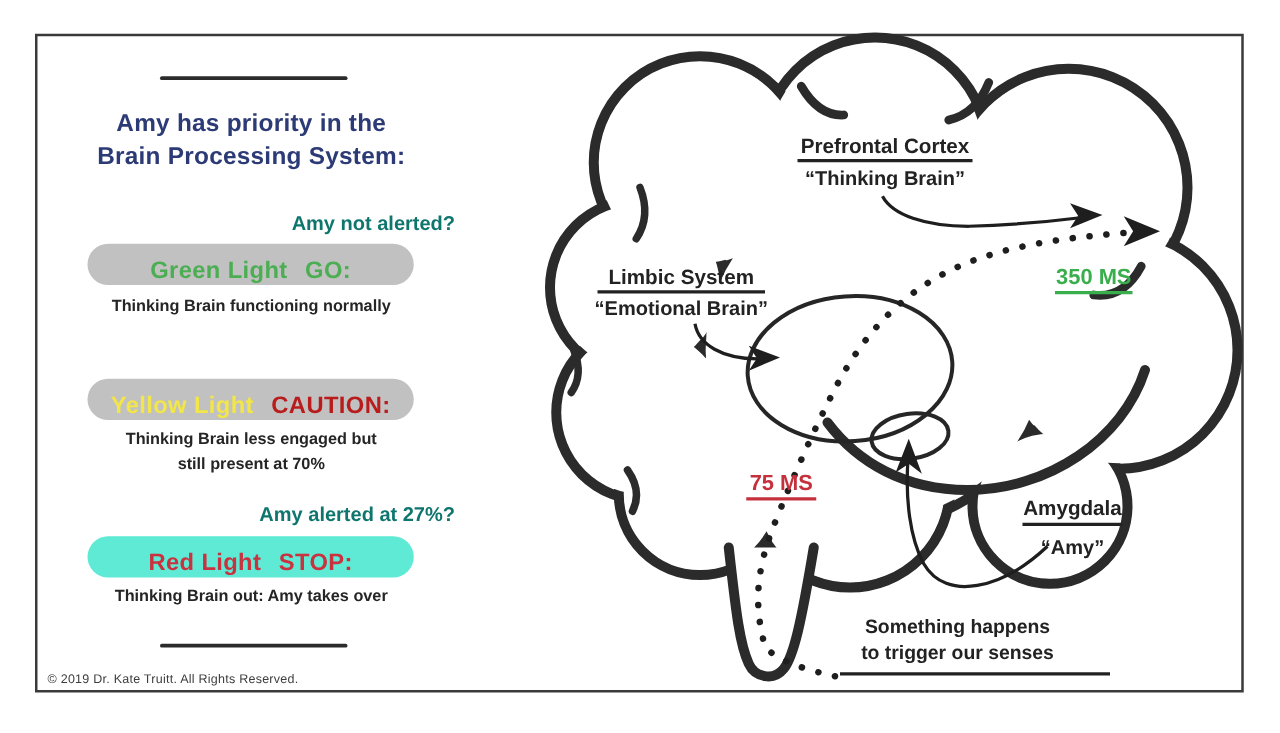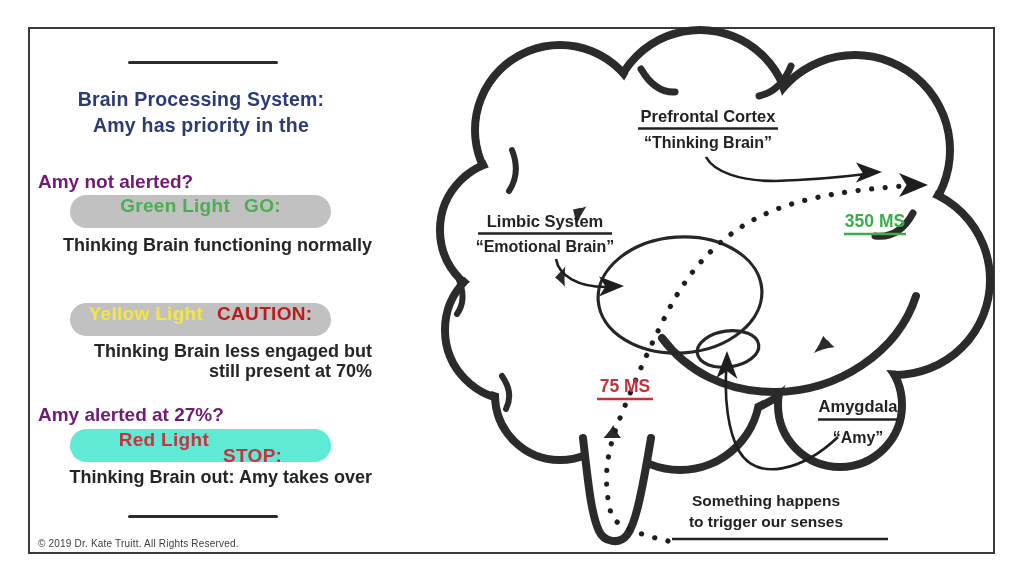--- a/index.html
+++ b/index.html
@@ -37,8 +37,8 @@
   <div class="divider" style="top:61px"></div>
 
   <div class="lp-title" style="color: rgb(44, 58, 118);">
+    <div>Amy has priority in the</div>
     <div>Brain Processing System:</div>
-    <div>Amy has priority in the</div>
   </div>
 
   <div class="q" style="top:171px">Amy not alerted?</div>

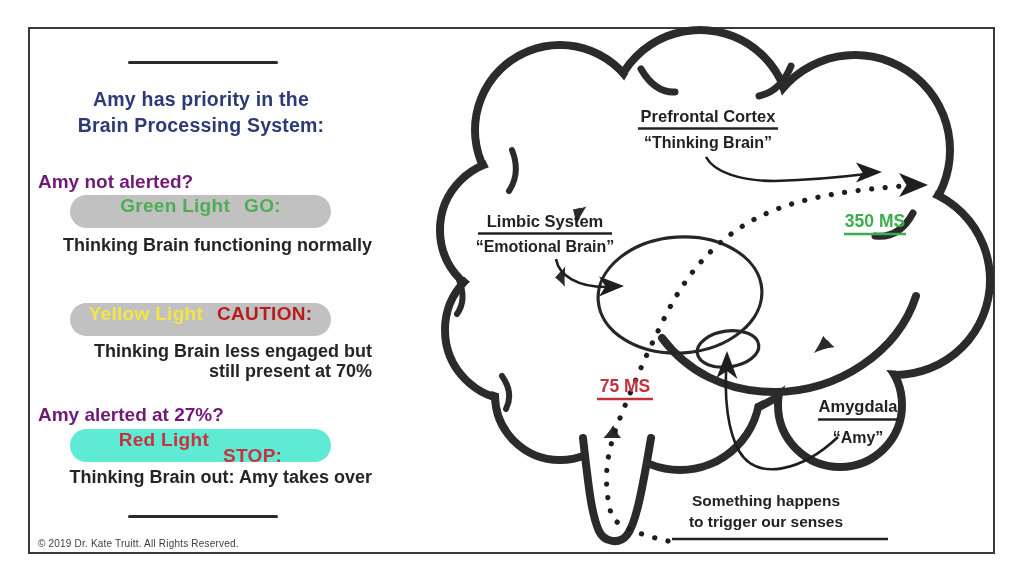--- a/index.html
+++ b/index.html
@@ -10,7 +10,7 @@
   .divider{position:absolute;left:128px;width:150px;height:3px;background:#2b2b2b;border-radius:2px;}
   .lp-title{position:absolute;left:38px;top:86px;width:326px;text-align:center;
             color:#2c3a76;font-size:19.5px;font-weight:bold;line-height:26px;letter-spacing:.2px;}
-  .q{position:absolute;left:38px;width:326px;text-align:left;font-size:19px;font-weight:bold;color:#701a75;}
+  .q{position:absolute;left:38px;width:326px;text-align:right;font-size:16px;font-weight:bold;color:#0f766e;}
   .pill{position:absolute;left:70px;width:261px;height:33px;border-radius:17px;
         display:flex;align-items:flex-start;justify-content:center;gap:14px;
         font-size:19px;font-weight:bold;letter-spacing:.3px;}

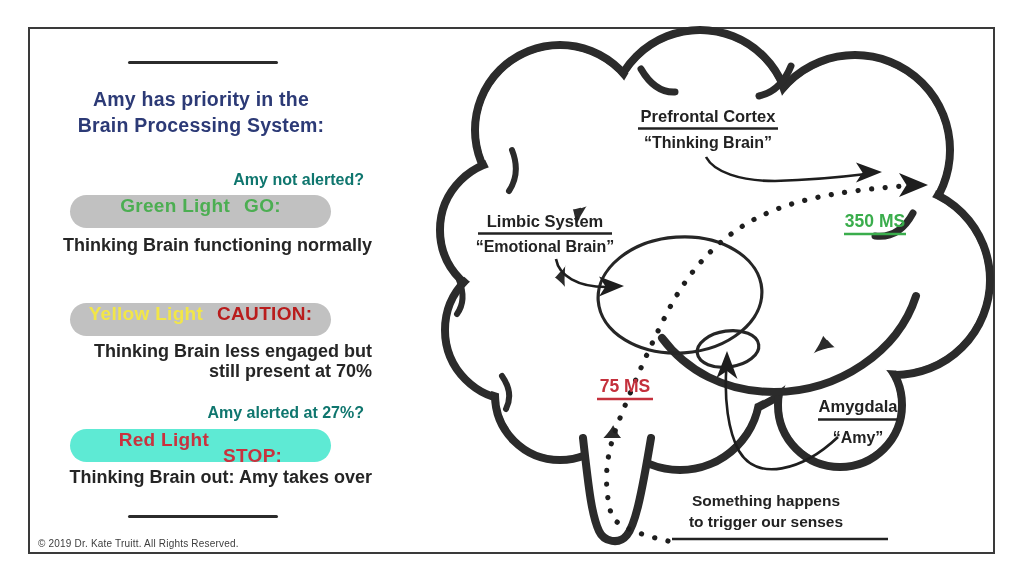--- a/index.html
+++ b/index.html
@@ -12,7 +12,7 @@
             color:#2c3a76;font-size:19.5px;font-weight:bold;line-height:26px;letter-spacing:.2px;}
   .q{position:absolute;left:38px;width:326px;text-align:right;font-size:16px;font-weight:bold;color:#0f766e;}
   .pill{position:absolute;left:70px;width:261px;height:33px;border-radius:17px;
-        display:flex;align-items:flex-start;justify-content:center;gap:14px;
+        display:flex;align-items:flex-end;justify-content:center;gap:14px;
         font-size:19px;font-weight:bold;letter-spacing:.3px;}
   .desc{position:absolute;left:30px;width:342px;text-align:right;
         font-size:18px;font-weight:bold;color:#252525;line-height:20px;}

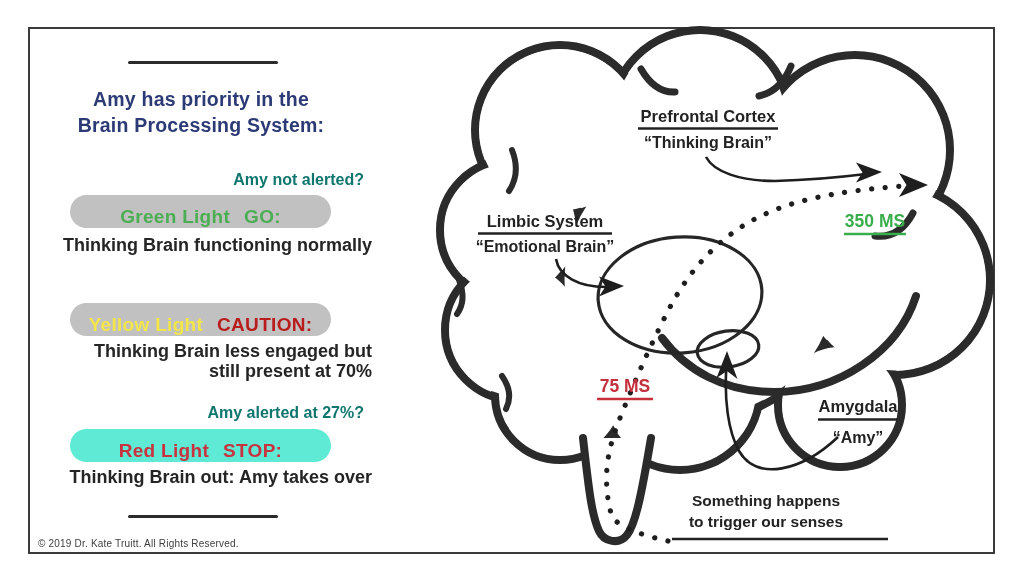--- a/index.html
+++ b/index.html
@@ -14,8 +14,8 @@
   .pill{position:absolute;left:70px;width:261px;height:33px;border-radius:17px;
         display:flex;align-items:flex-end;justify-content:center;gap:14px;
         font-size:19px;font-weight:bold;letter-spacing:.3px;}
-  .desc{position:absolute;left:30px;width:342px;text-align:right;
-        font-size:18px;font-weight:bold;color:#252525;line-height:20px;}
+  .desc{position:absolute;left:30px;width:342px;text-align:center;
+        font-size:13px;font-weight:bold;color:#252525;line-height:20px;}
   .copyright{position:absolute;left:38px;top:538px;font-size:10px;color:#3d3d3d;letter-spacing:.2px;}
   
   svg{position:absolute;left:0;top:0;}

